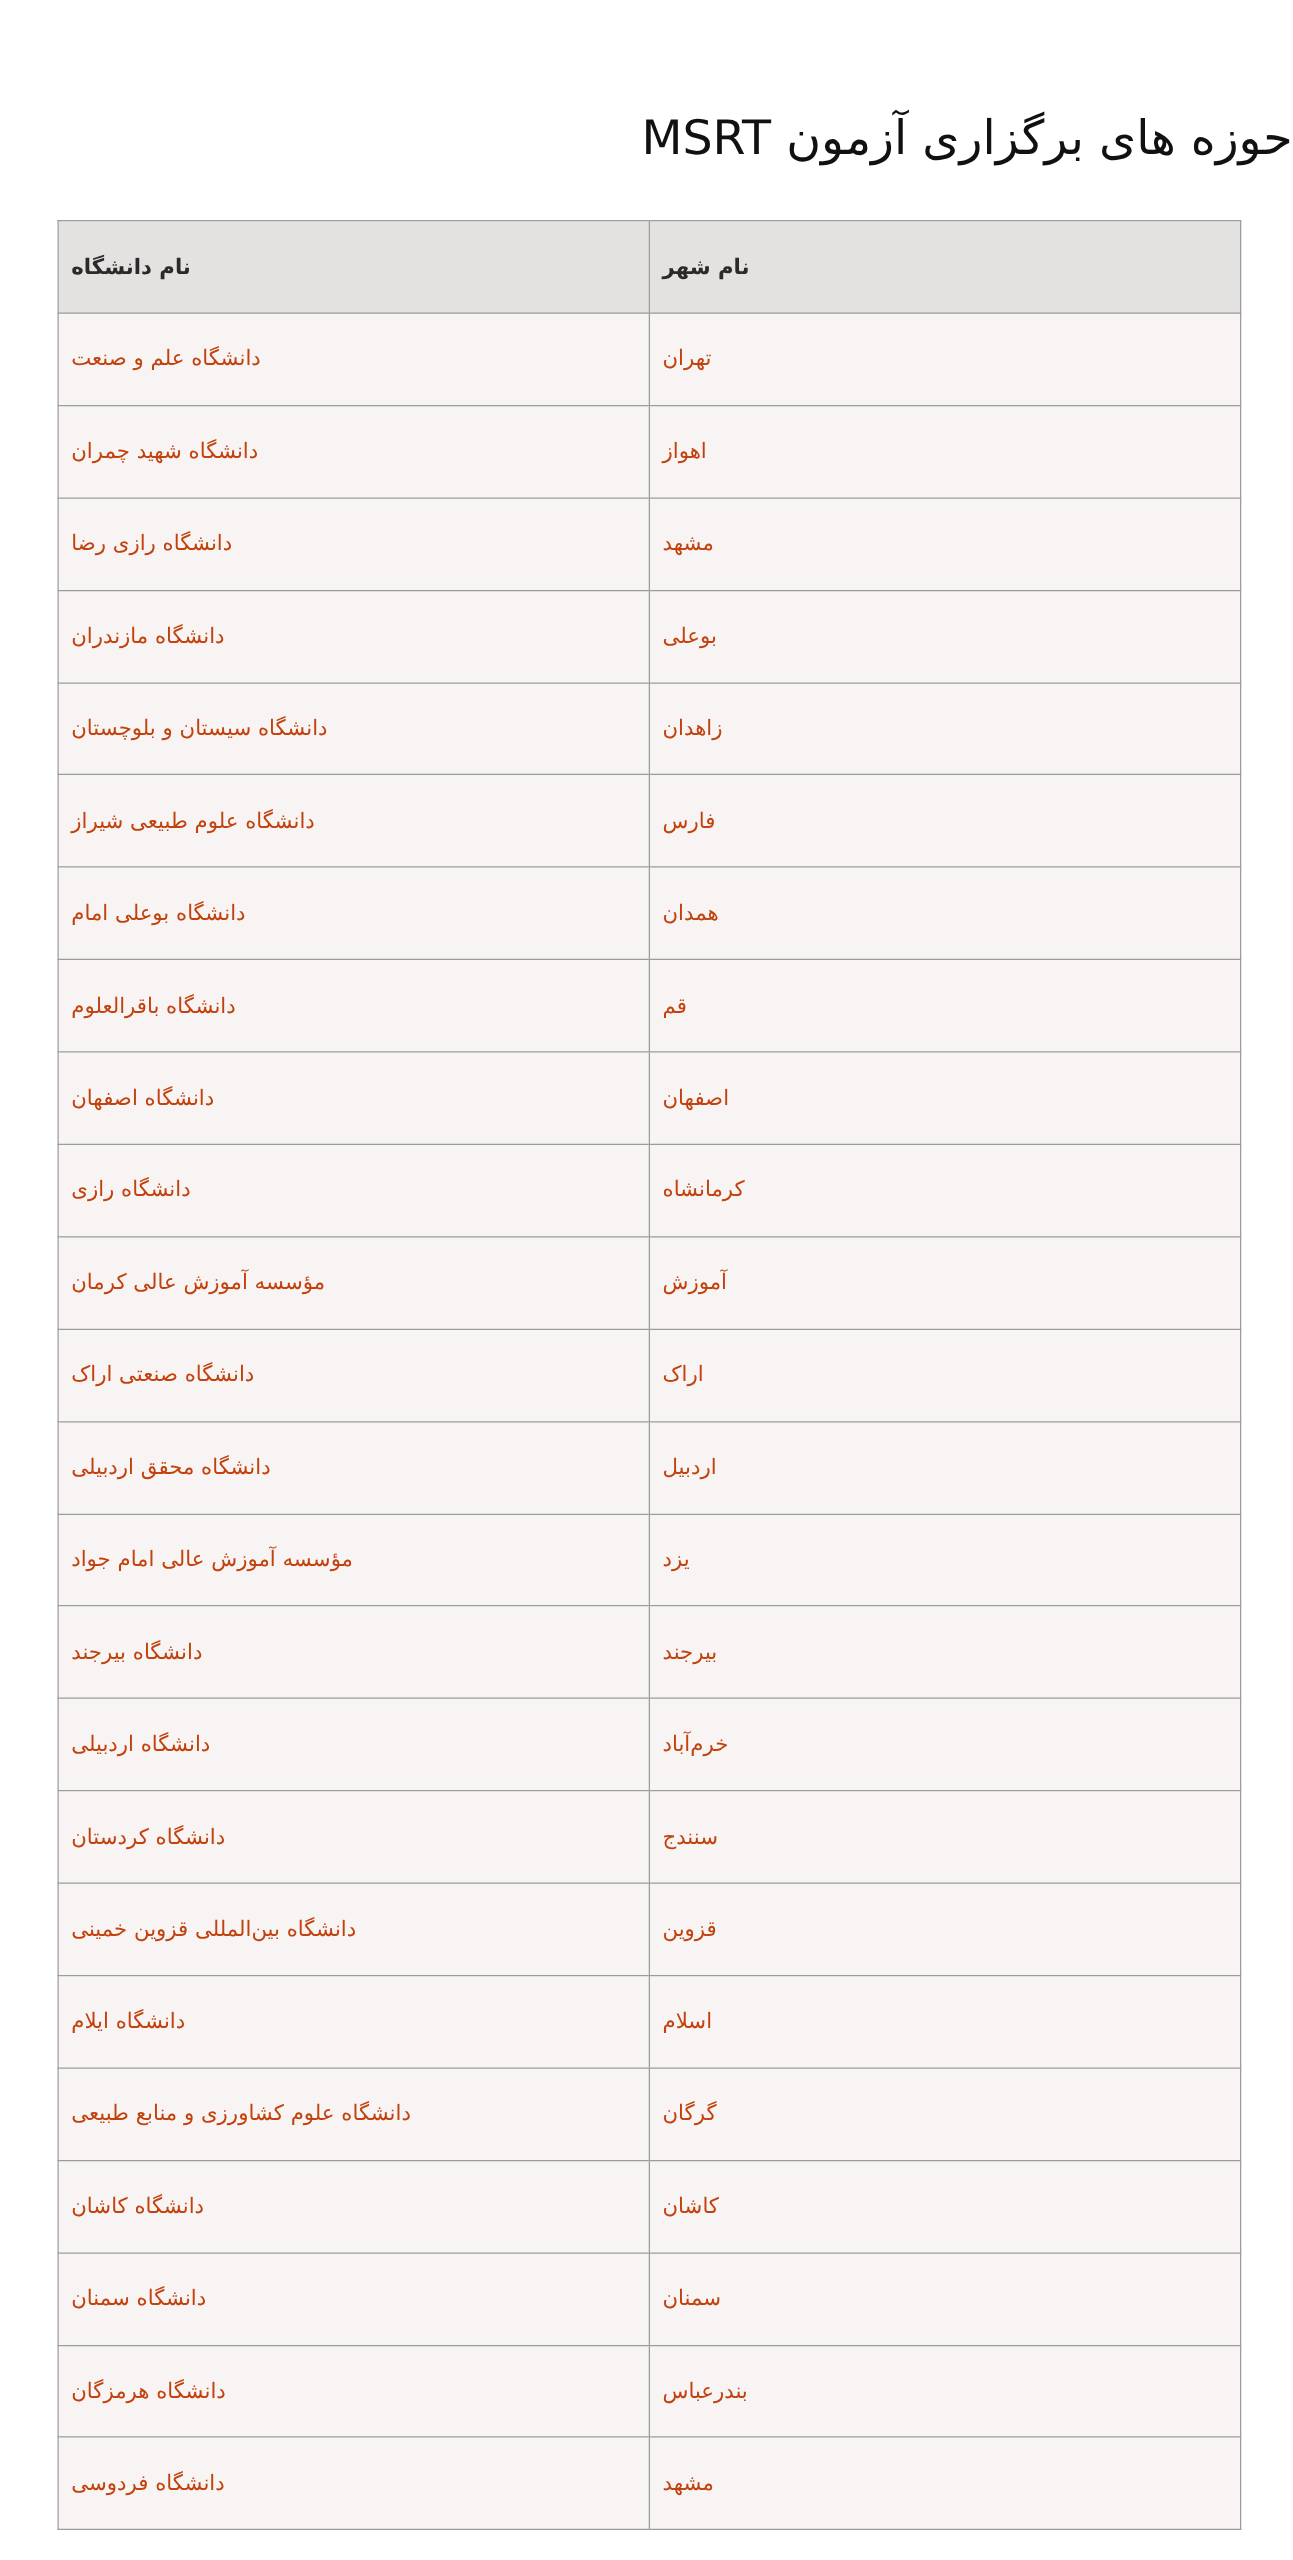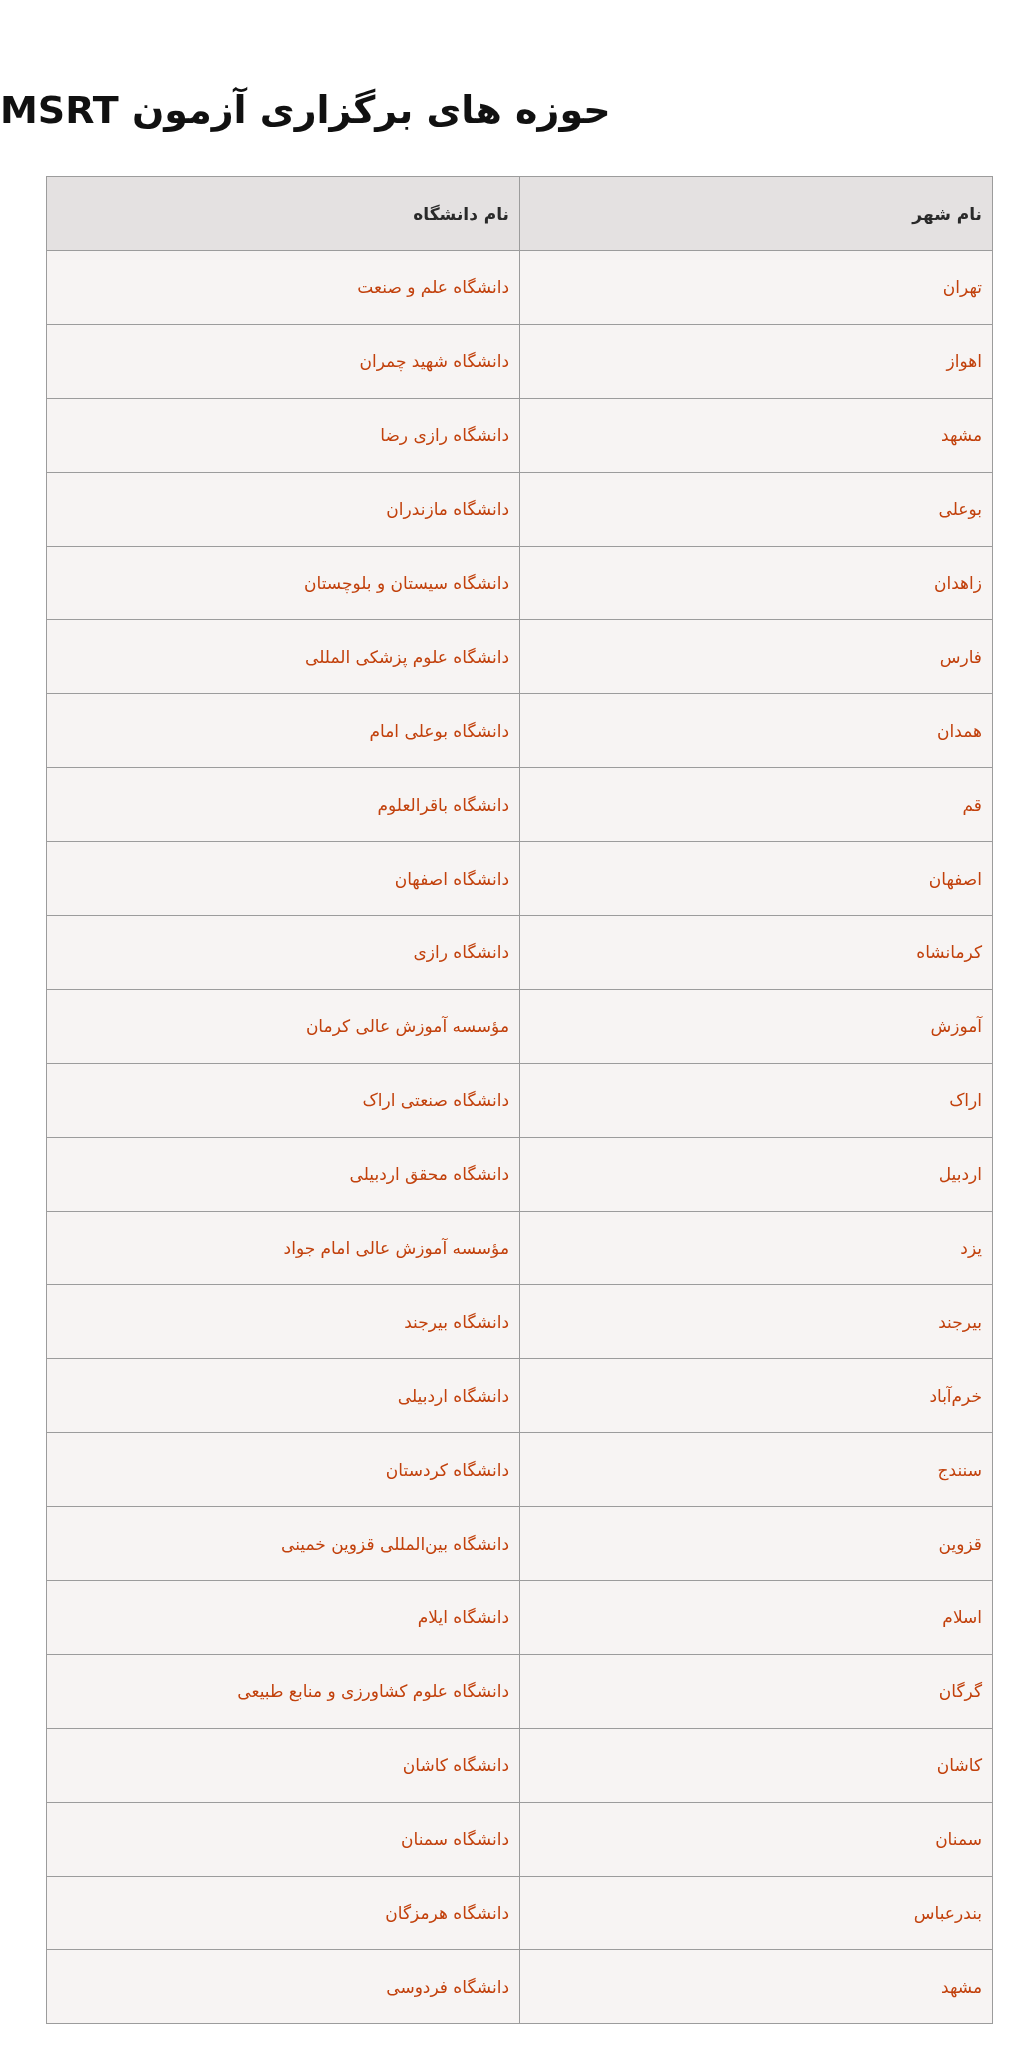--- a/index.html
+++ b/index.html
@@ -20,9 +20,9 @@
       top: 88px;
       left: 0;
       width: 1034px;
-      text-align: left;
+      text-align: right;
       font-size: 38px;
-      font-weight: bold;
+      font-weight: normal;
       color: #111111;
       direction: rtl;
       margin: 0;

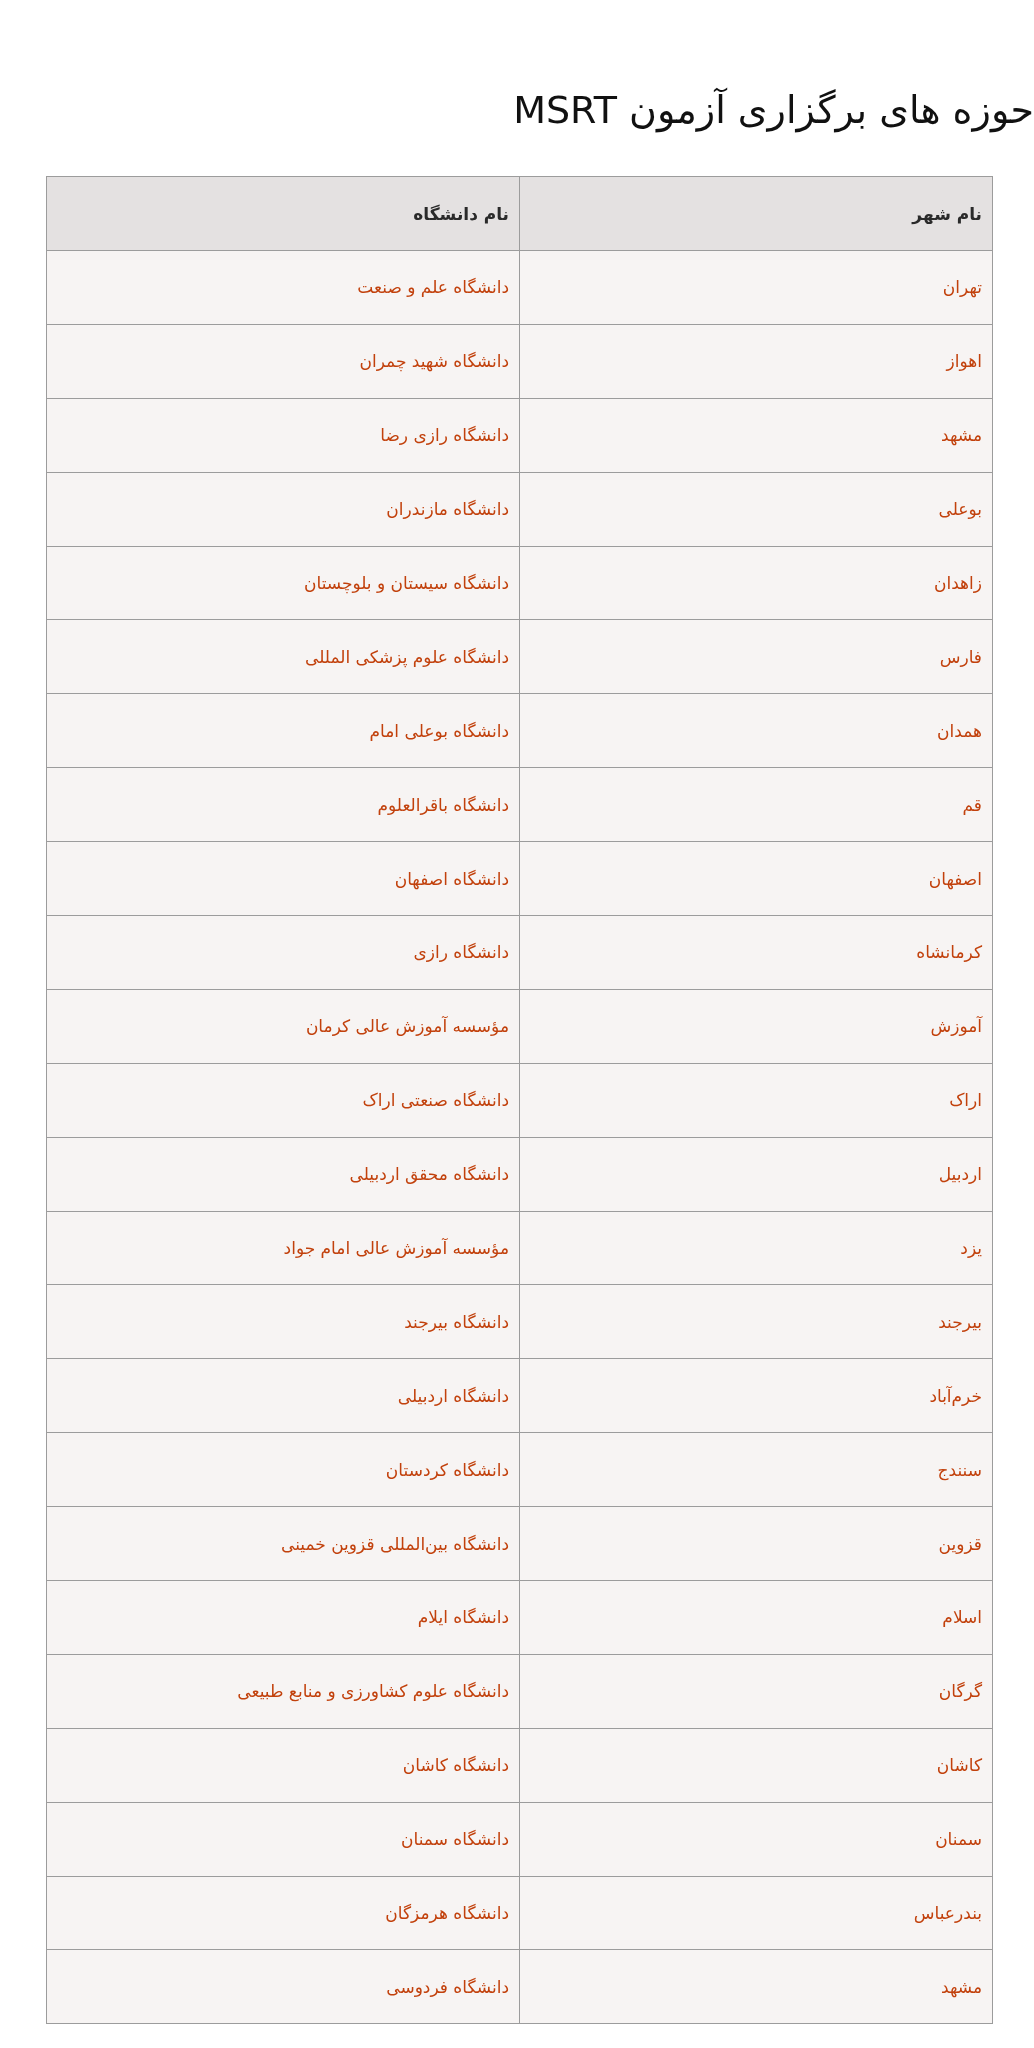--- a/index.html
+++ b/index.html
@@ -42,7 +42,7 @@
     }
     th, td {
       border: 1px solid #9c9c9c;
-      text-align: right;
+      text-align: left;
       vertical-align: middle;
       height: 72px;
       padding: 0 10px;

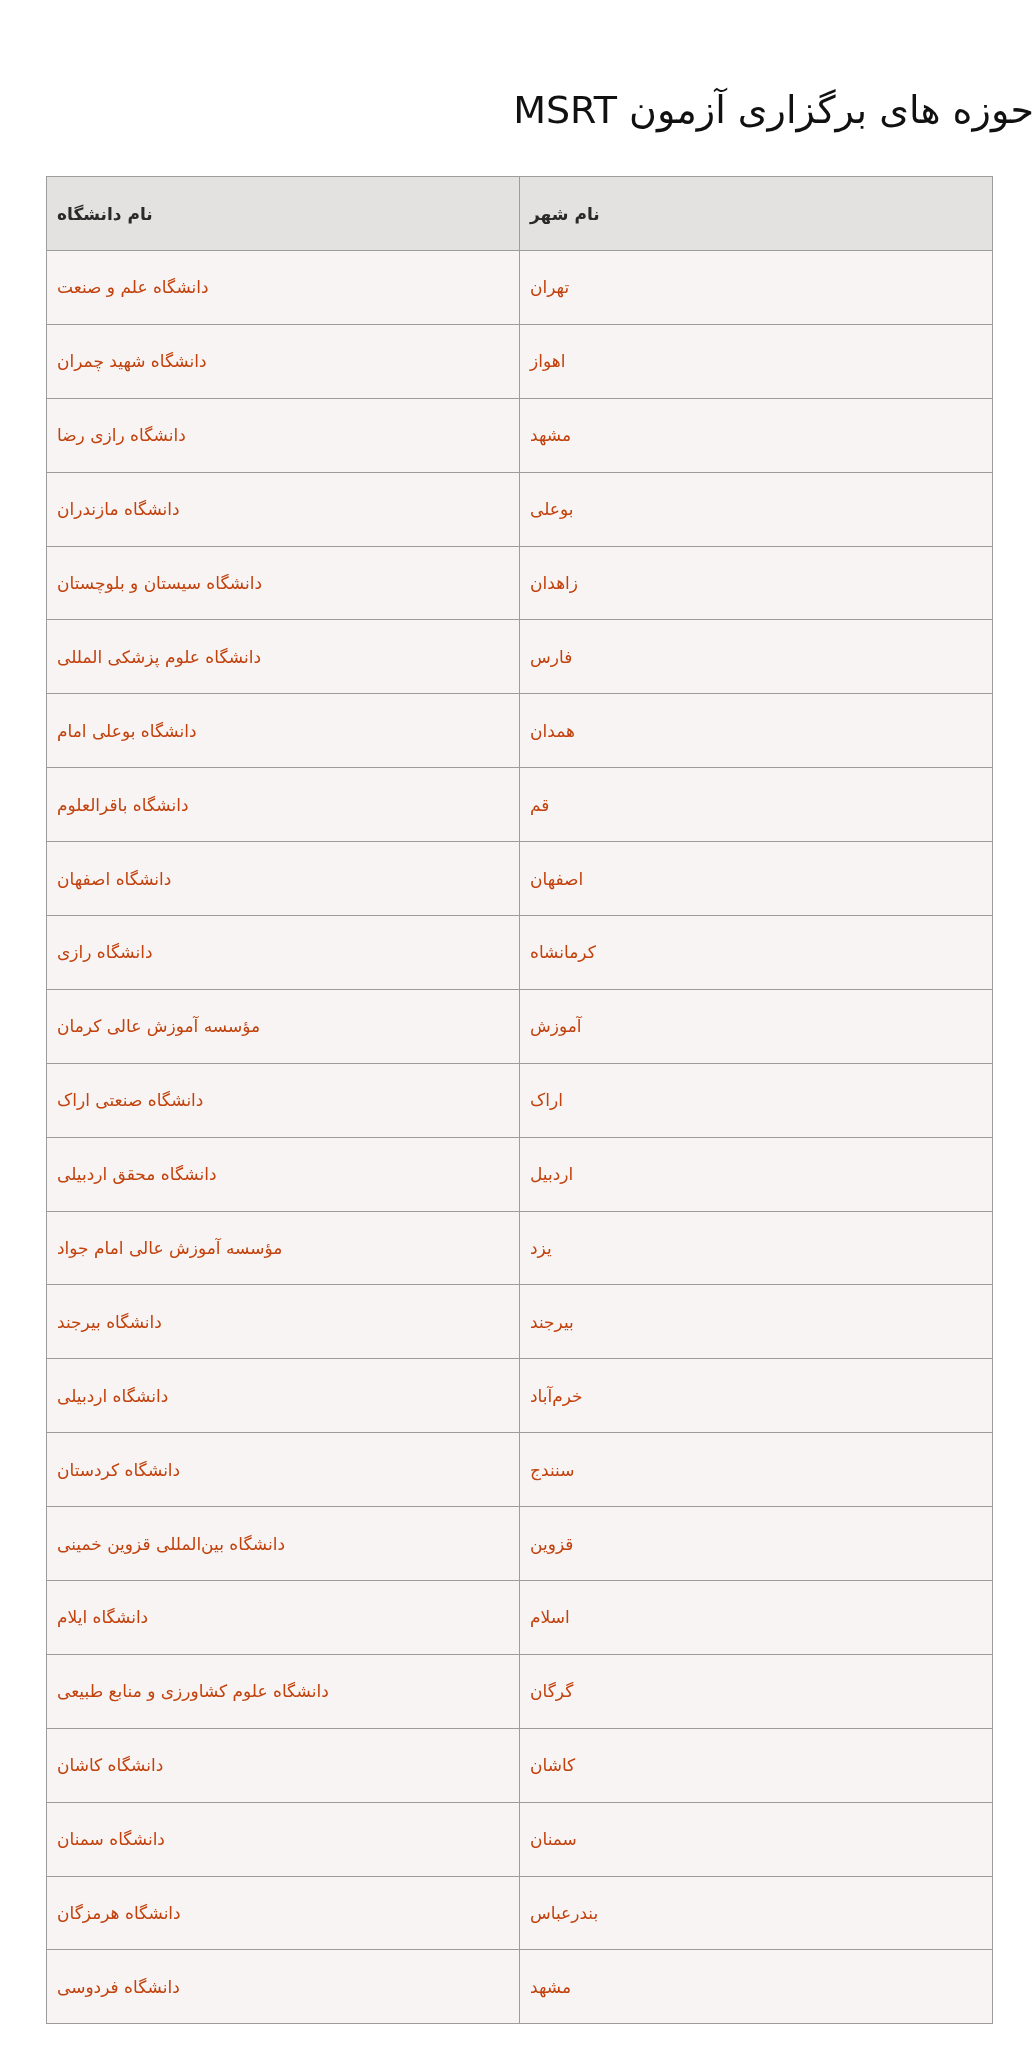--- a/index.html
+++ b/index.html
@@ -102,7 +102,7 @@
         </tr>
         <tr>
           <td>فارس</td>
-          <td>دانشگاه علوم پزشکی المللی</td>
+          <td>دانشگاه علوم طبیعی شیراز</td>
         </tr>
         <tr>
           <td>همدان</td>

